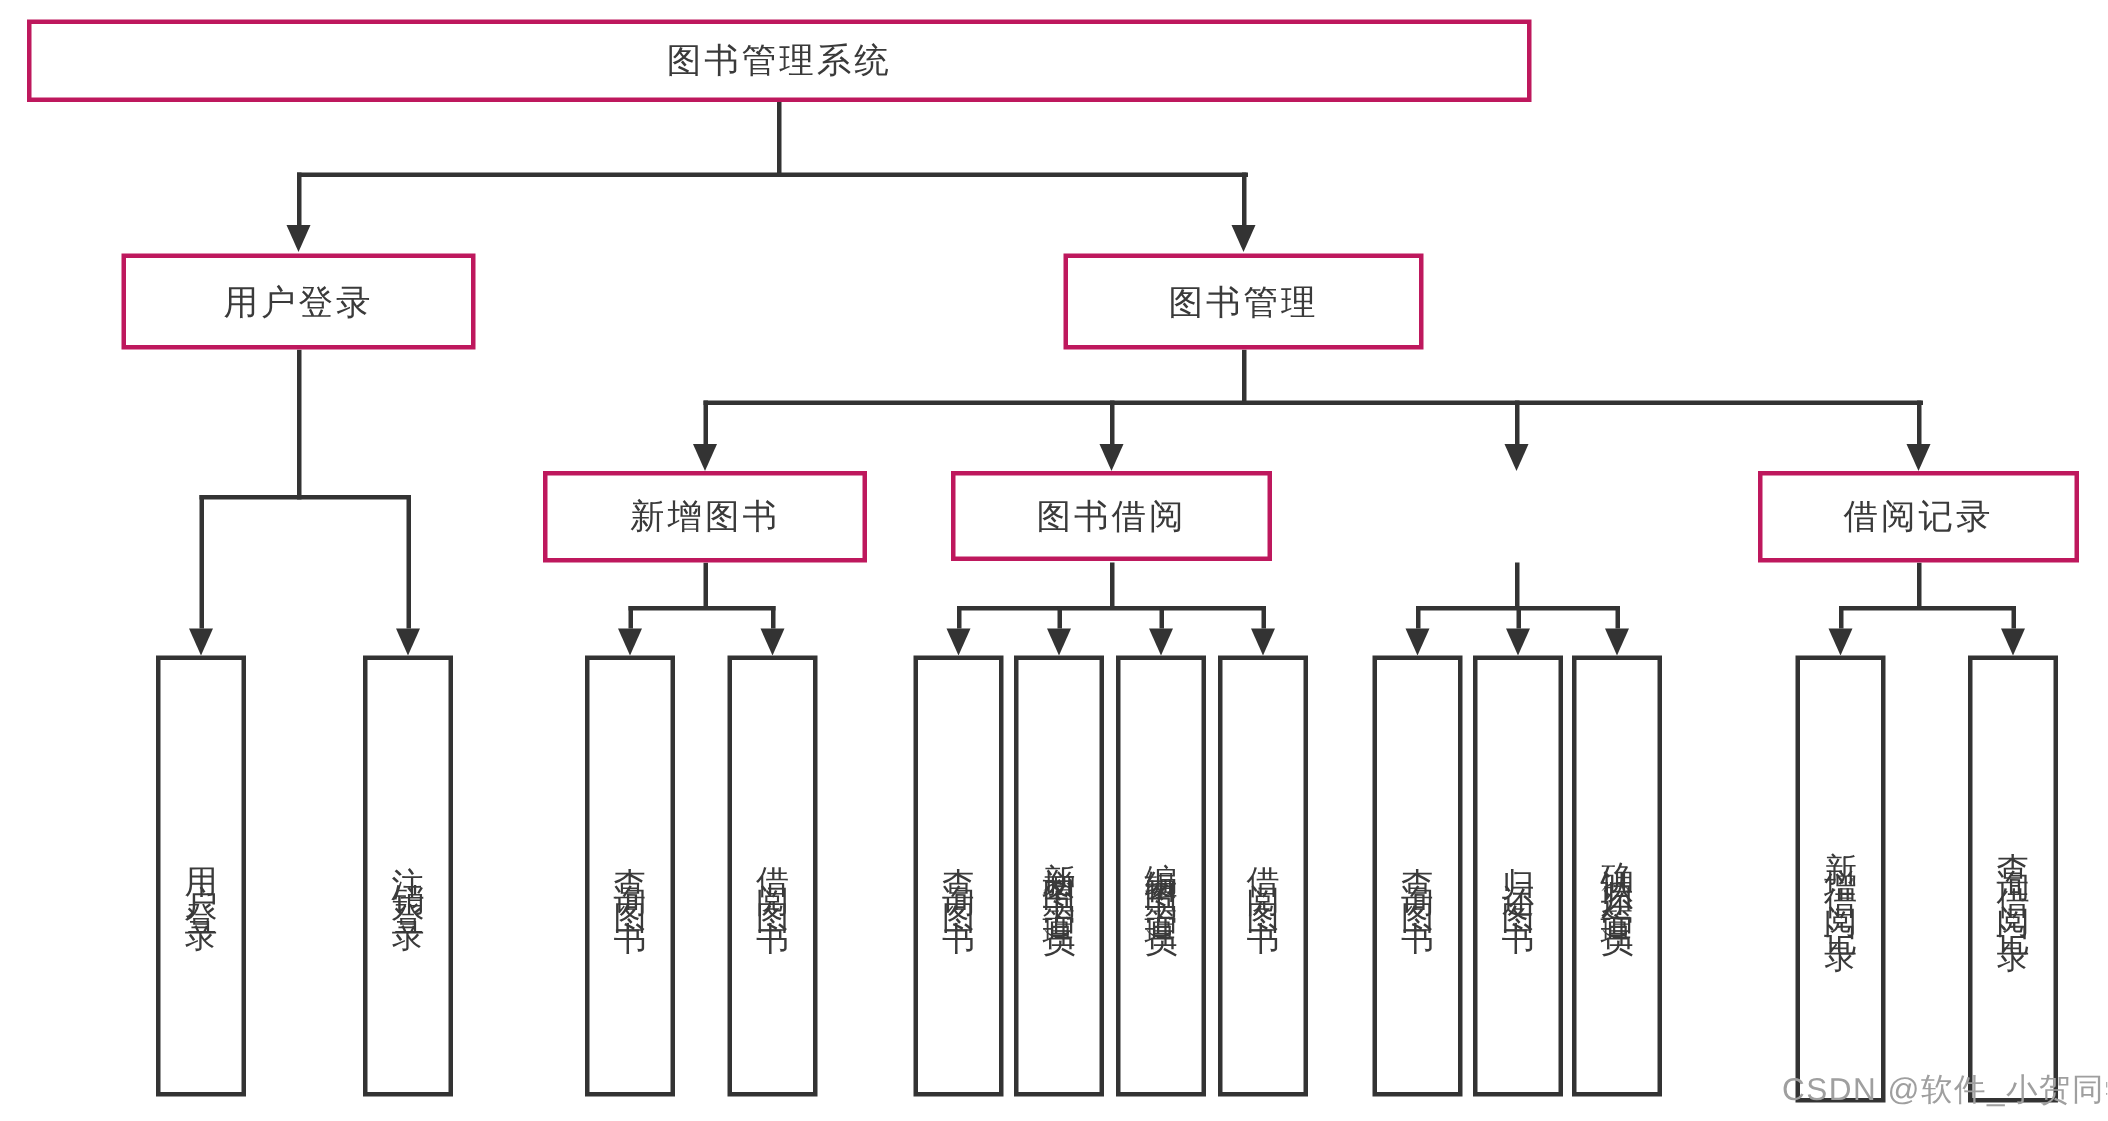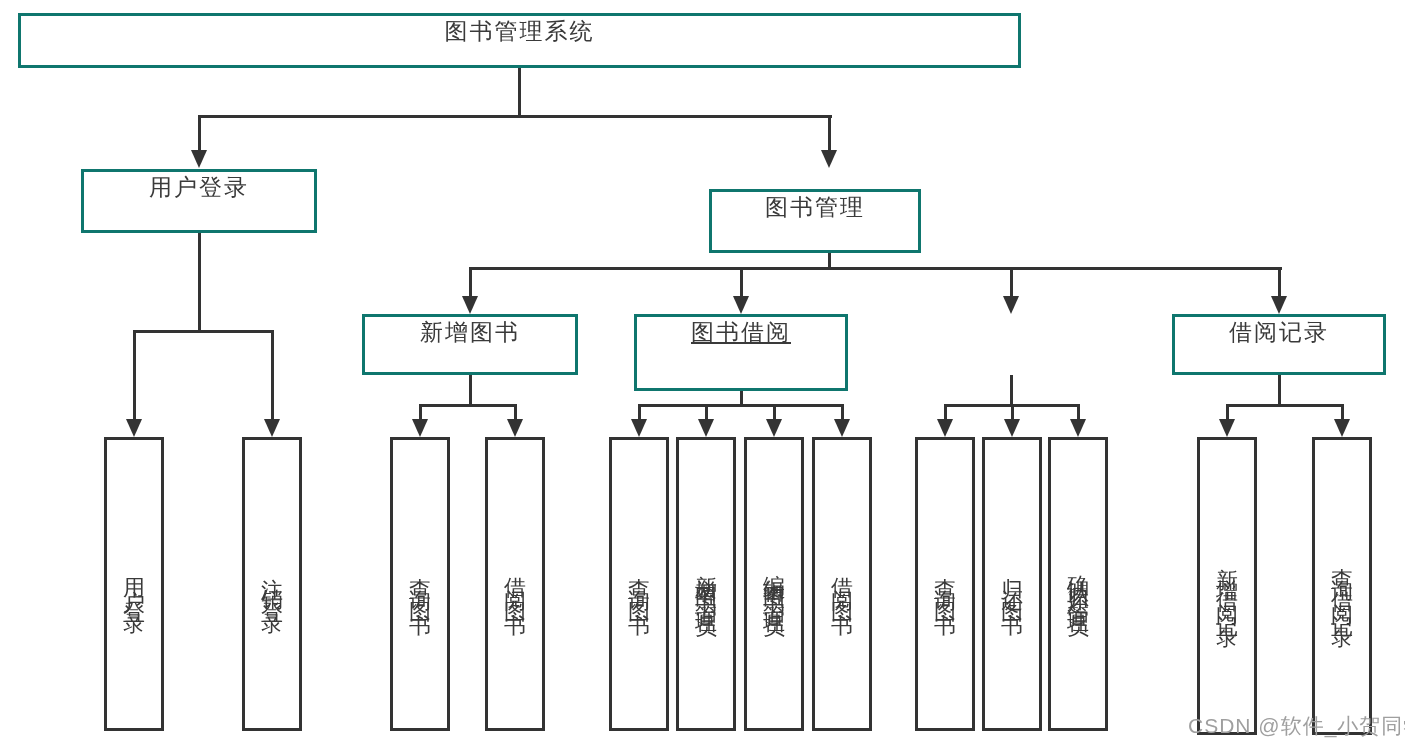--- a/index.html
+++ b/index.html
@@ -19,10 +19,10 @@
   .hbox {
     position: absolute;
     box-sizing: border-box;
-    border: 3px solid #0f766e;
+    border: 3px solid #be185d;
     background: #ffffff;
     display: flex;
-    align-items: flex-start;
+    align-items: center;
     justify-content: center;
     font-size: 23px;
     color: #3a3a3a;

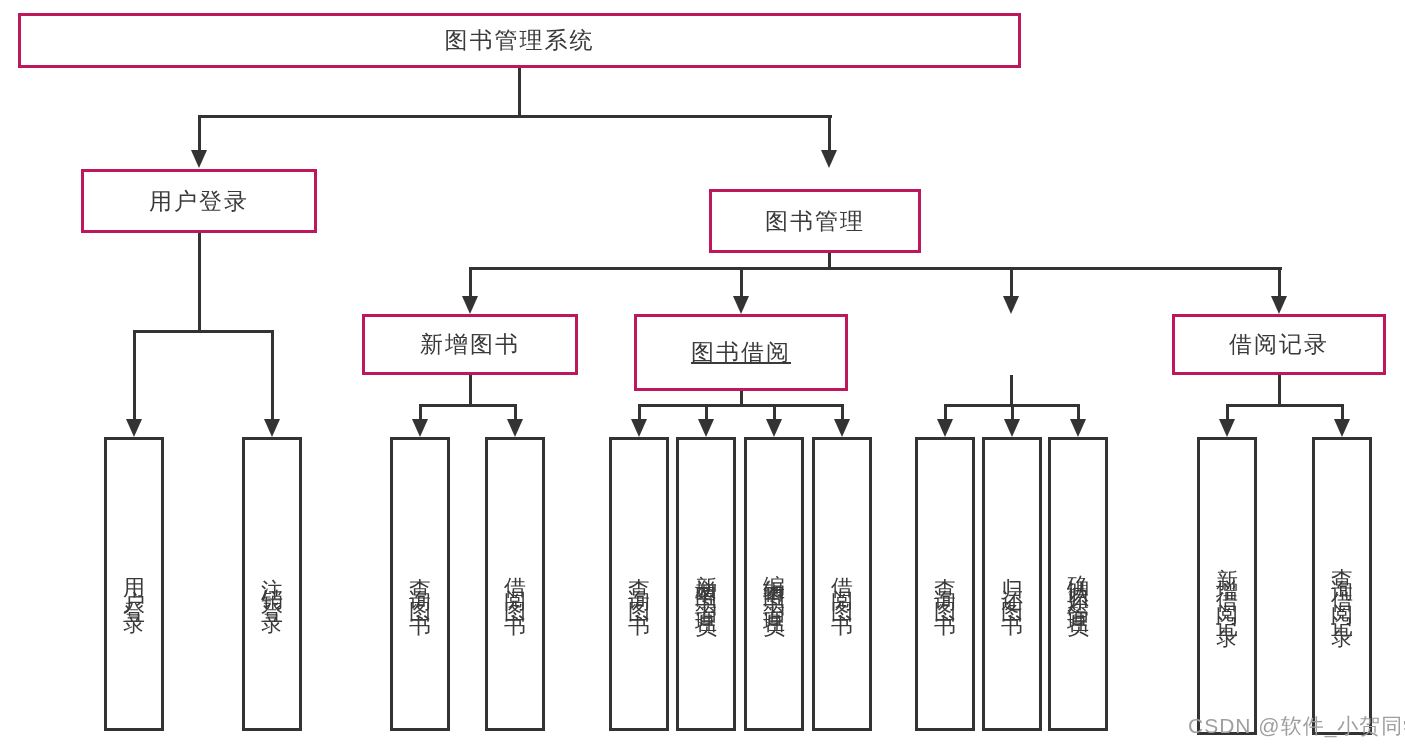--- a/index.html
+++ b/index.html
@@ -96,7 +96,7 @@
   <div class="hbox" style="left:81px; top:169px; width:236px; height:64px;">
     <span>用户登录</span>
   </div>
-  <div class="hbox" style="left:709px; top:169px; width:212px; height:64px;margin-top:20px;">
+  <div class="hbox" style="left:709px; top:169px; width:240px; height:64px;">
     <span>图书管理</span>
   </div>
 

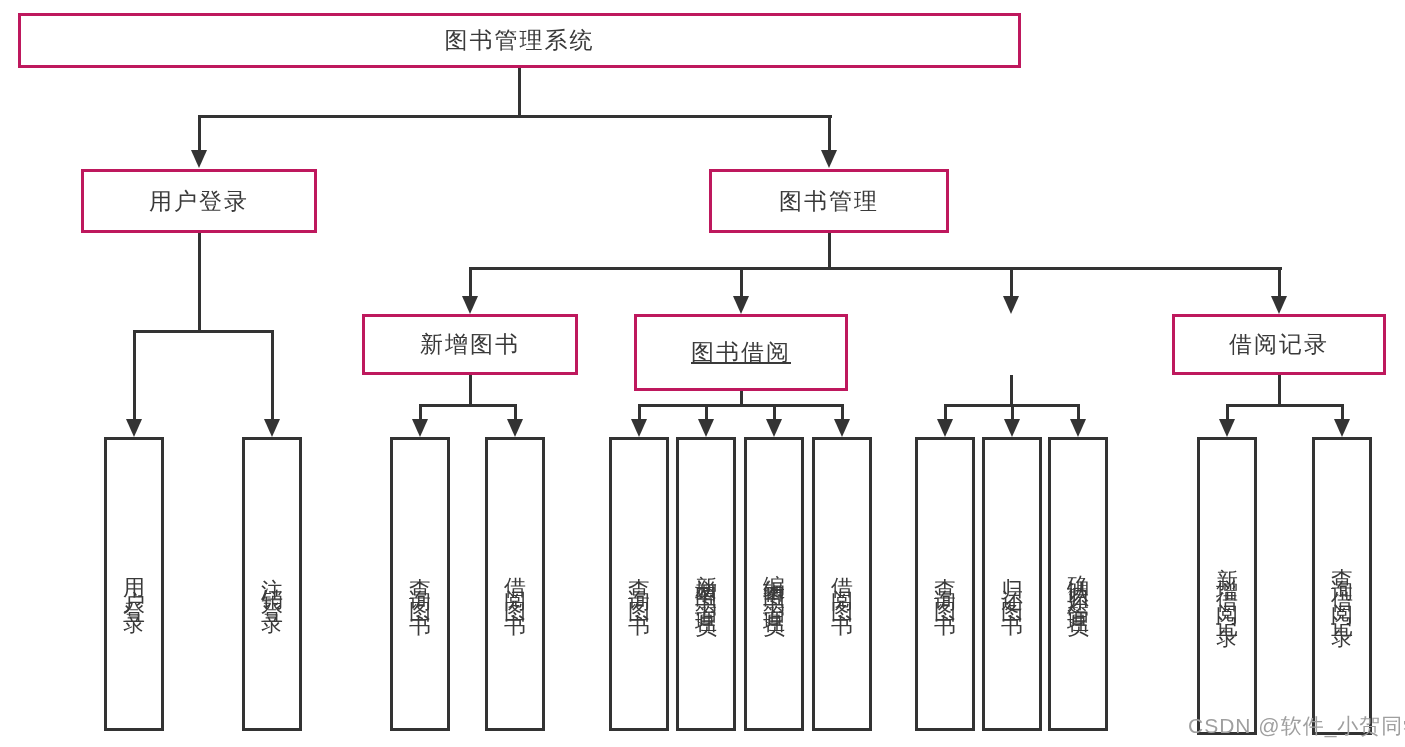--- a/index.html
+++ b/index.html
@@ -121,7 +121,7 @@
   <div class="hbox" style="left:362px; top:314px; width:216px; height:61px;">
     <span>新增图书</span>
   </div>
-  <div class="hbox" style="left:634px; top:314px; width:214px; height:77px;text-decoration:underline;">
+  <div class="hbox" style="left:634px; top:314px; width:214px; height:60px;">
     <span>图书借阅</span>
   </div>
   <div class="hbox" style="left:1172px; top:314px; width:214px; height:61px;">

